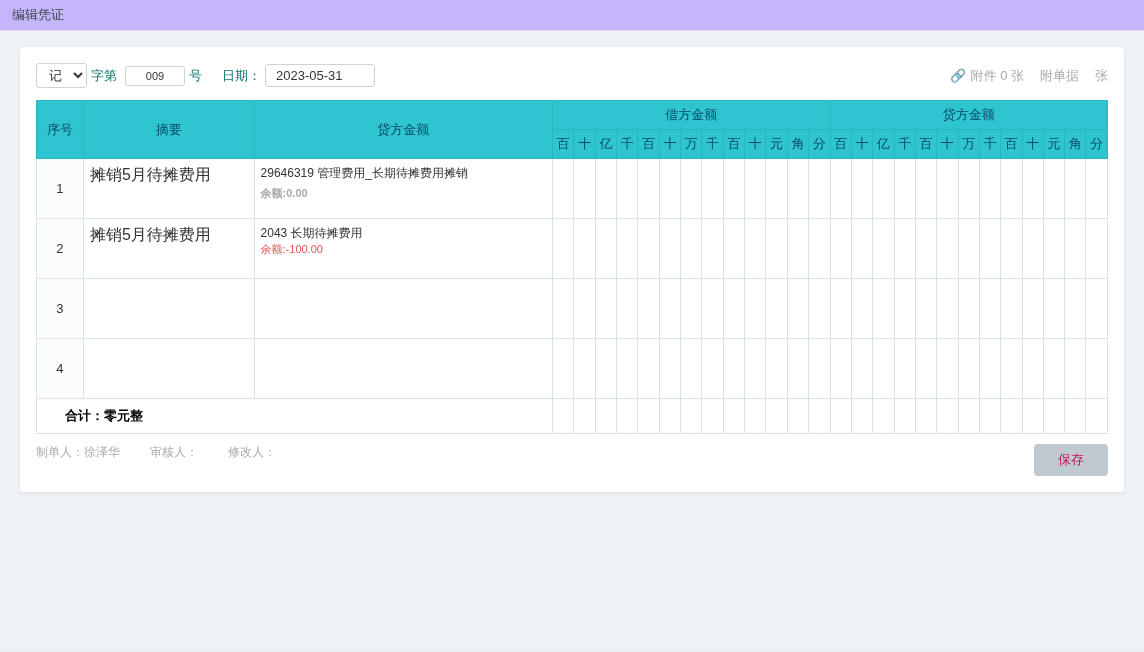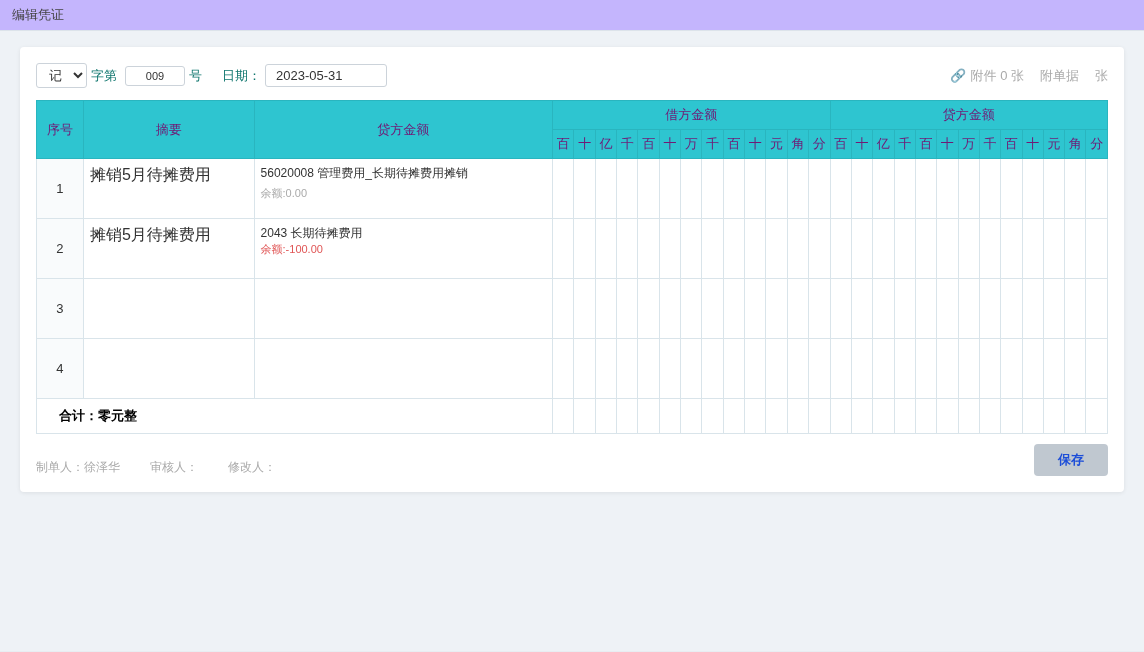--- a/index.html
+++ b/index.html
@@ -90,7 +90,7 @@
       padding: 3px 10px;
       font-size: 13px;
       color: #333;
-      width: 122px;
+      width: 110px;
       background: #fff;
     }
     .meta-right {

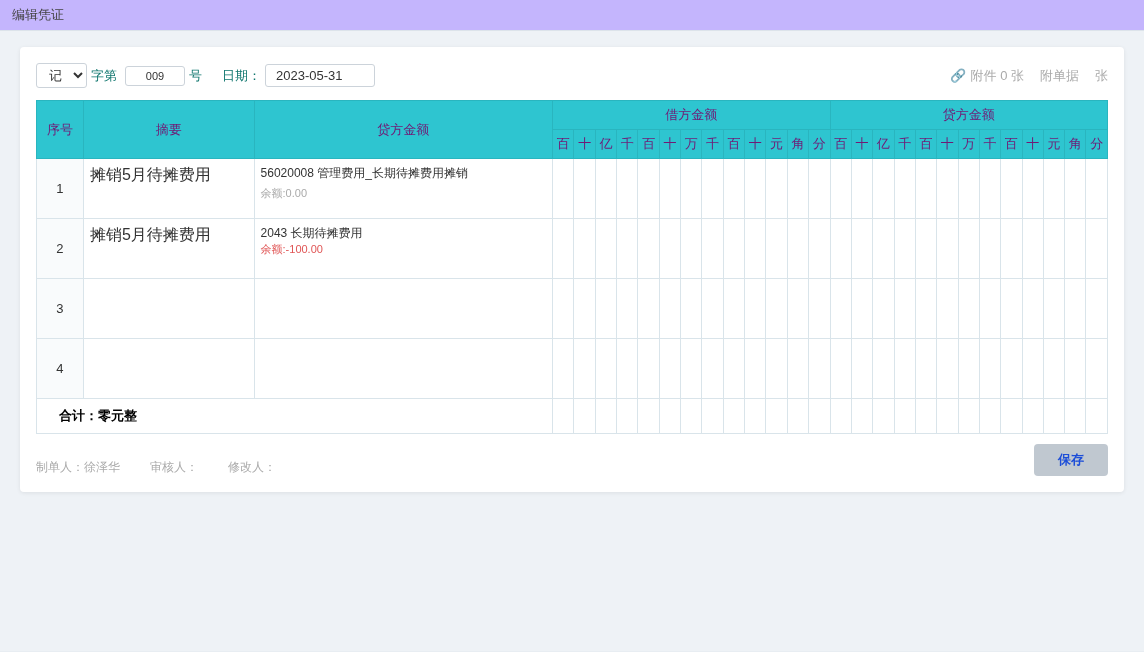--- a/index.html
+++ b/index.html
@@ -115,7 +115,7 @@
     }
     .header-row-1 th, .header-row-2 th {
       background: #2ec5d0;
-      color: #701a75;
+      color: #0c4a6e;
       text-align: center;
       font-weight: normal;
       font-size: 13px;

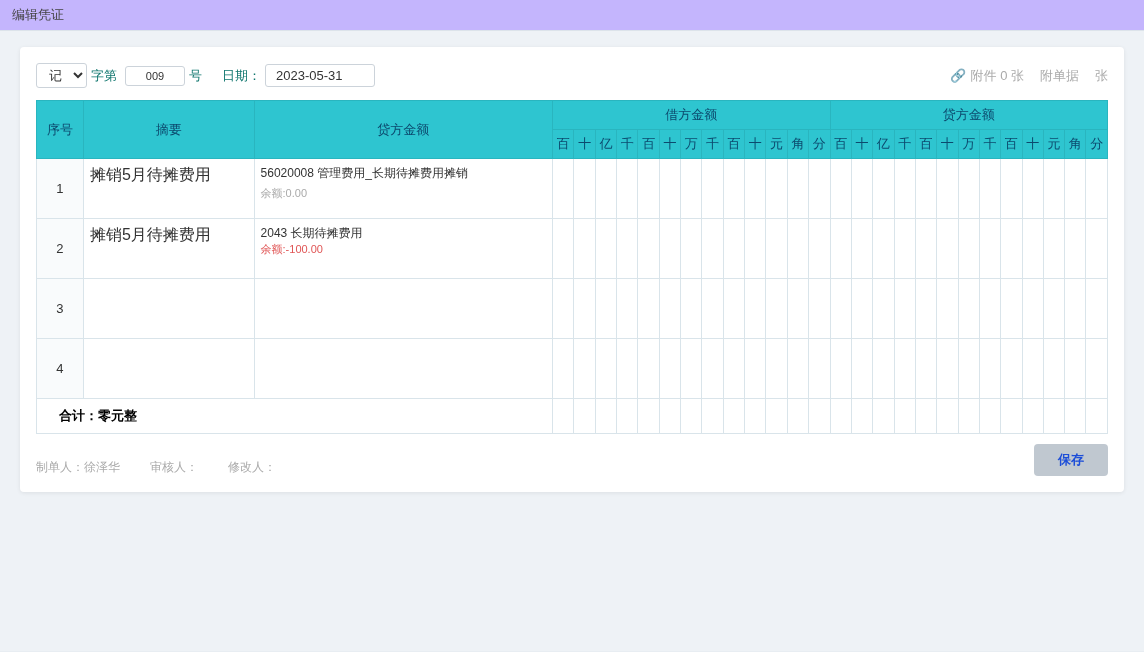--- a/index.html
+++ b/index.html
@@ -312,7 +312,7 @@
               <td class="seq-cell">1</td>
               <td class="summary-cell">摊销5月待摊费用</td>
               <td class="account-cell">
-                <div class="account-code">56020008 管理费用_长期待摊费用摊销</div>
+                <div class="account-code">29646319 管理费用_长期待摊费用摊销</div>
                 <div class="balance-text">余额:0.00</div>
               </td>
               <td class="digit-cell"></td>

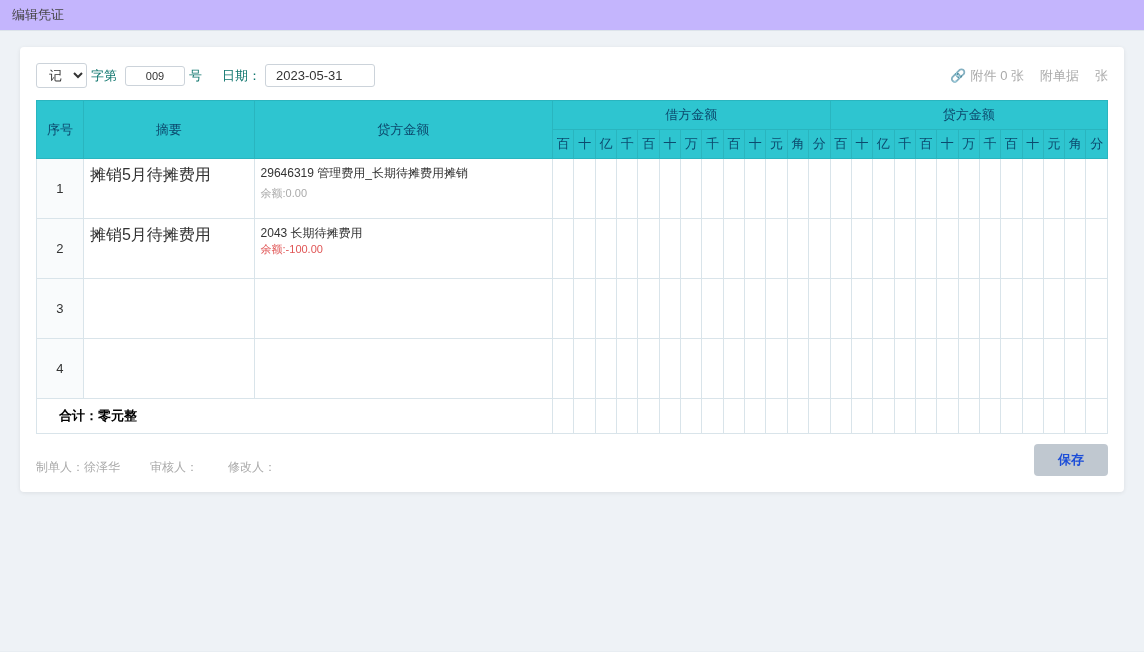--- a/index.html
+++ b/index.html
@@ -157,6 +157,7 @@
       color: #aaa;
       font-size: 11px;
       margin-top: 4px;
+      font-weight: bold;
     }
     .balance-negative {
       color: #e05555;

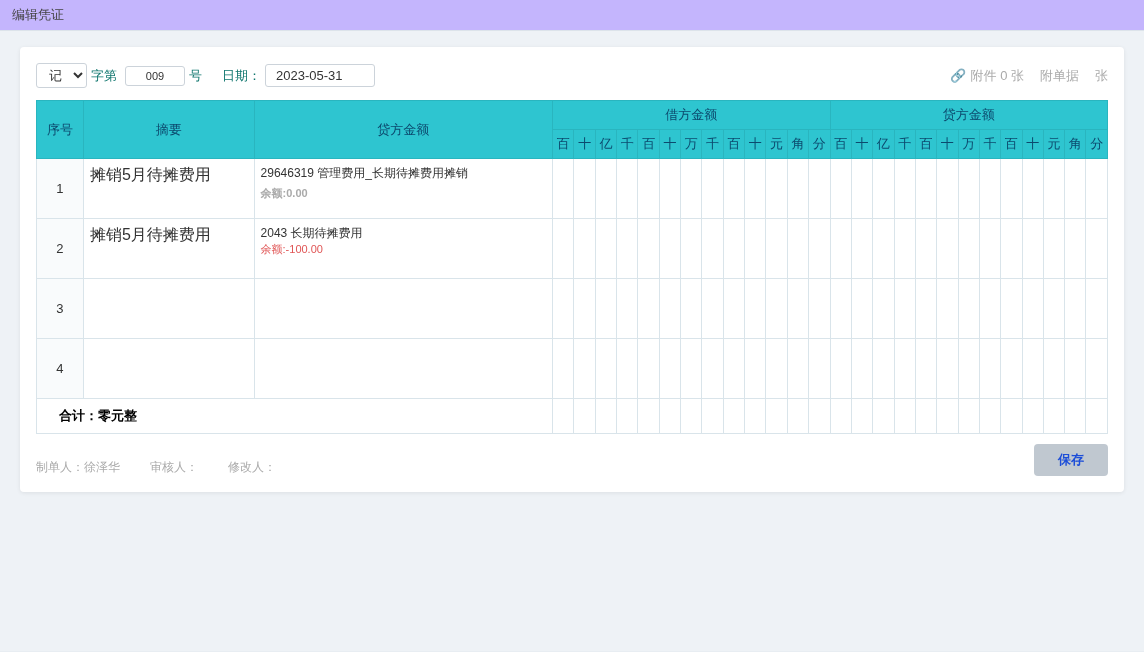--- a/index.html
+++ b/index.html
@@ -442,7 +442,7 @@
           </tbody>
         <tfoot>
           <tr>
-            <td colspan="3" style="border:1px solid #d9e4ea; padding:8px 22px; font-size:13px; font-weight:bold;">合计：零元整</td>
+            <td colspan="3" style="border:1px solid #d9e4ea; padding:8px 28px; font-size:13px; font-weight:bold;">合计：零元整</td>
             <td class="digit-cell"></td>
             <td class="digit-cell"></td>
             <td class="digit-cell"></td>

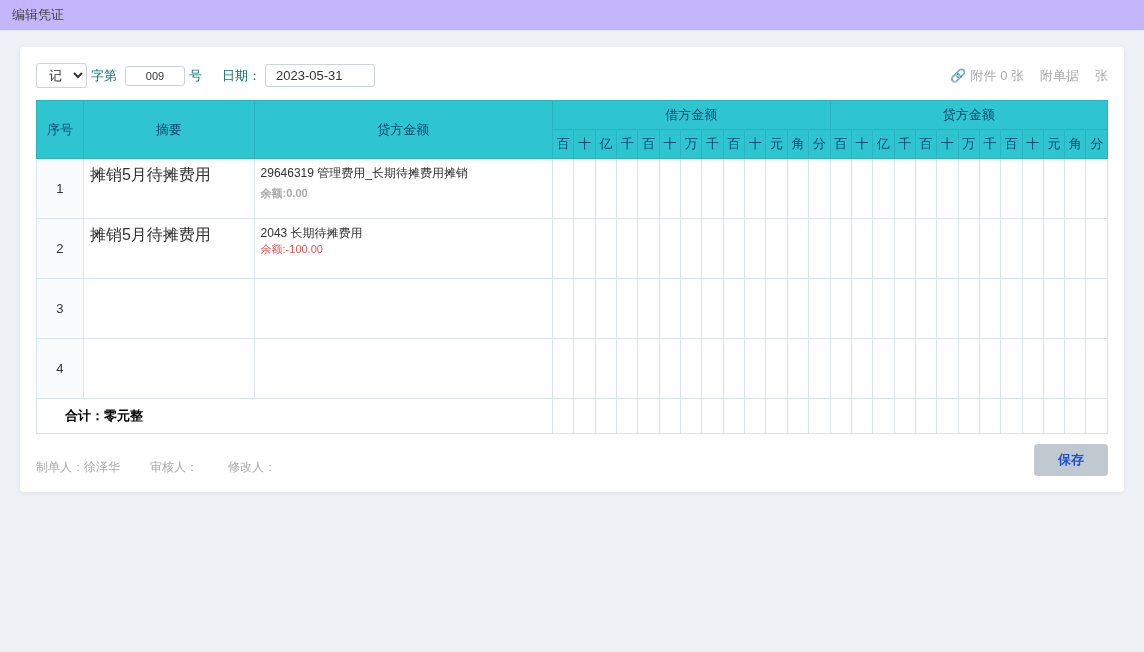--- a/index.html
+++ b/index.html
@@ -173,7 +173,7 @@
     }
     .footer-bar {
       display: flex;
-      align-items: flex-end;
+      align-items: flex-start;
       gap: 30px;
       padding: 10px 0 0 0;
       color: #aaa;

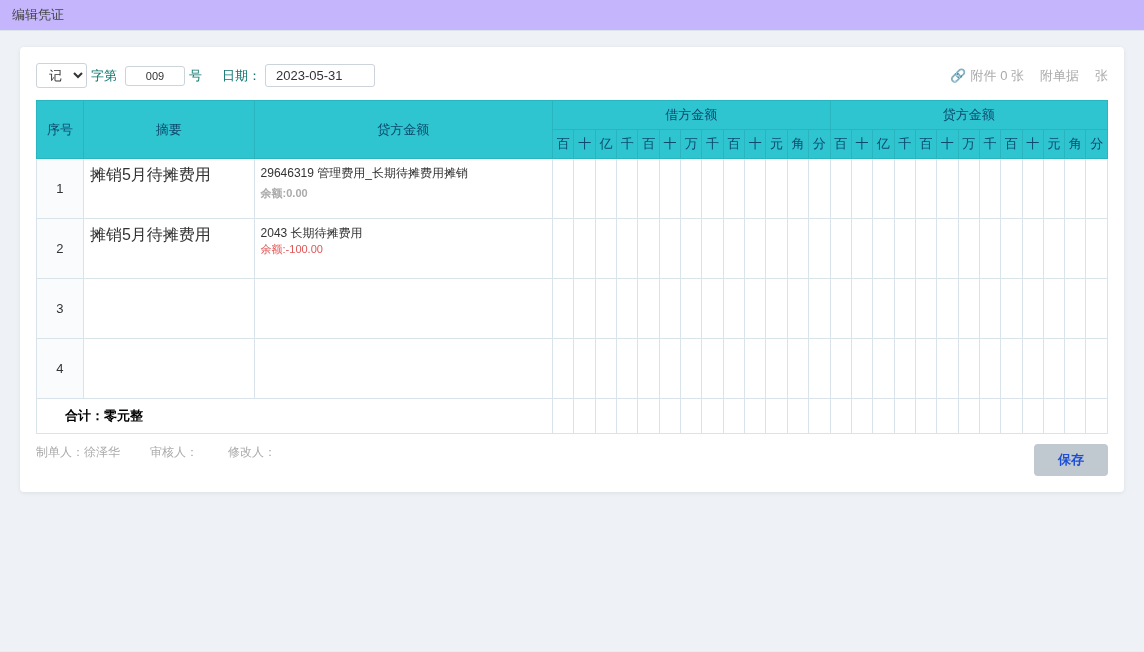--- a/index.html
+++ b/index.html
@@ -182,13 +182,12 @@
     .save-btn {
       margin-left: auto;
       background: #c0c8d0;
-      color: #1d4ed8;
+      color: #be185d;
       border: none;
       border-radius: 4px;
       padding: 7px 24px;
       font-size: 13px;
       cursor: pointer;
-      font-weight: bold;
     }
     .table-wrapper {
       overflow-x: auto;

